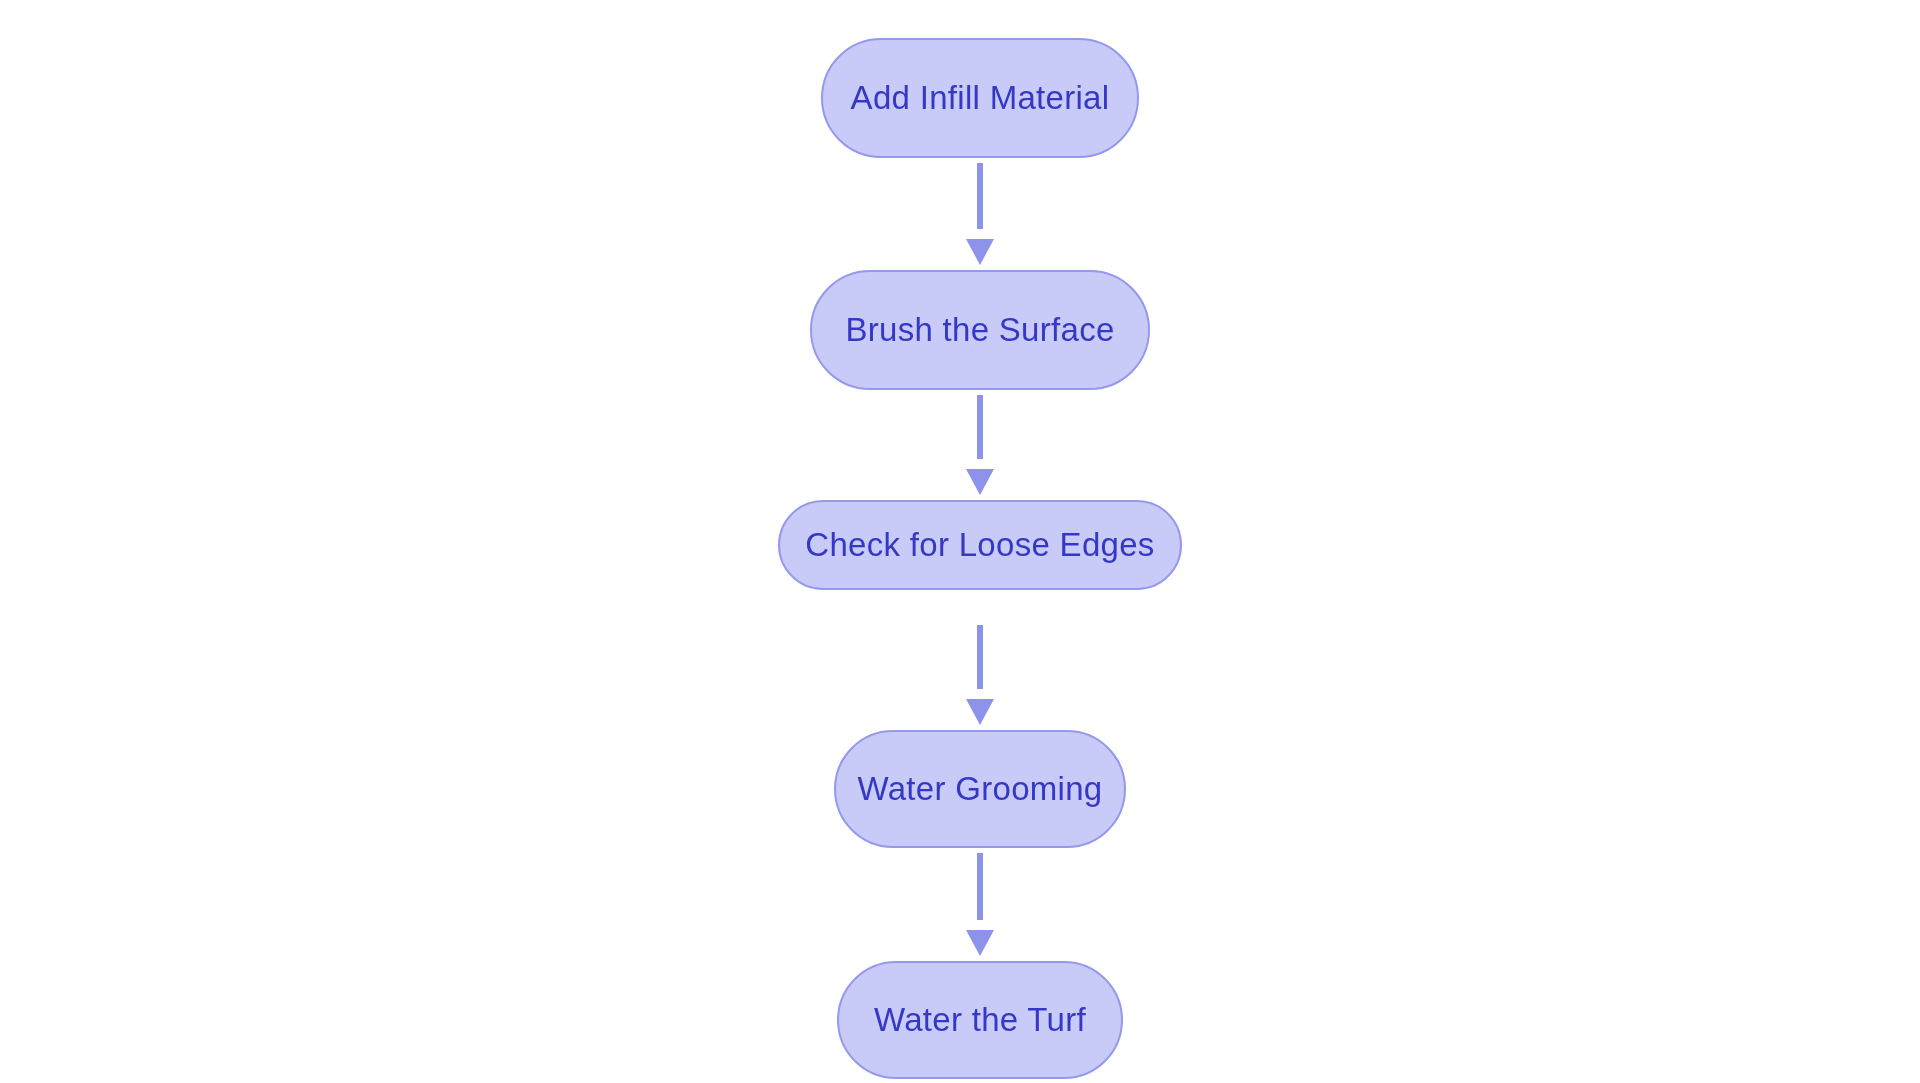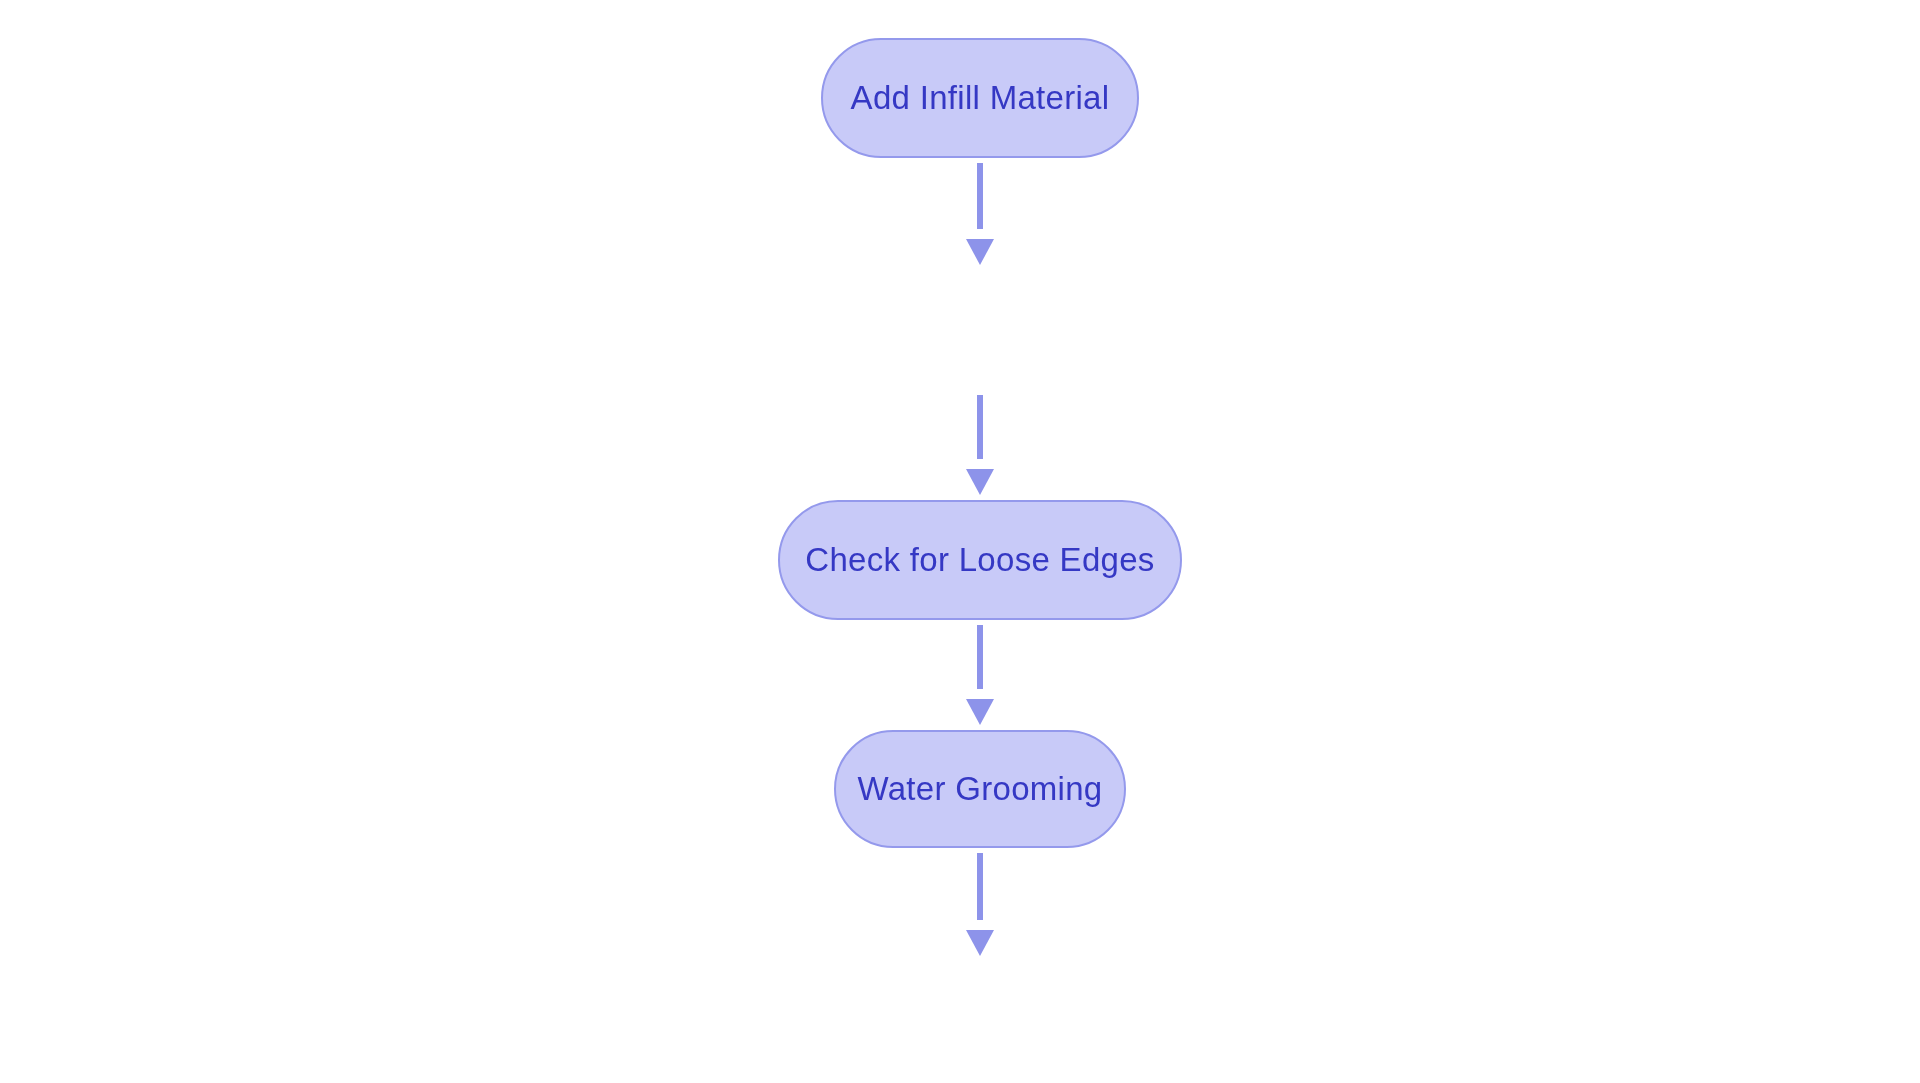--- a/index.html
+++ b/index.html
@@ -76,6 +76,9 @@
     <div class="arrow-head"></div>
   </div>
 
+  <div class="node" style="top:250px; width:340px; height:120px;">
+    <span class="node-label">Brush the Surface</span>
+  </div>
 
   <div class="arrow" style="top:370px; height:110px;">
     <div class="arrow-line"></div>

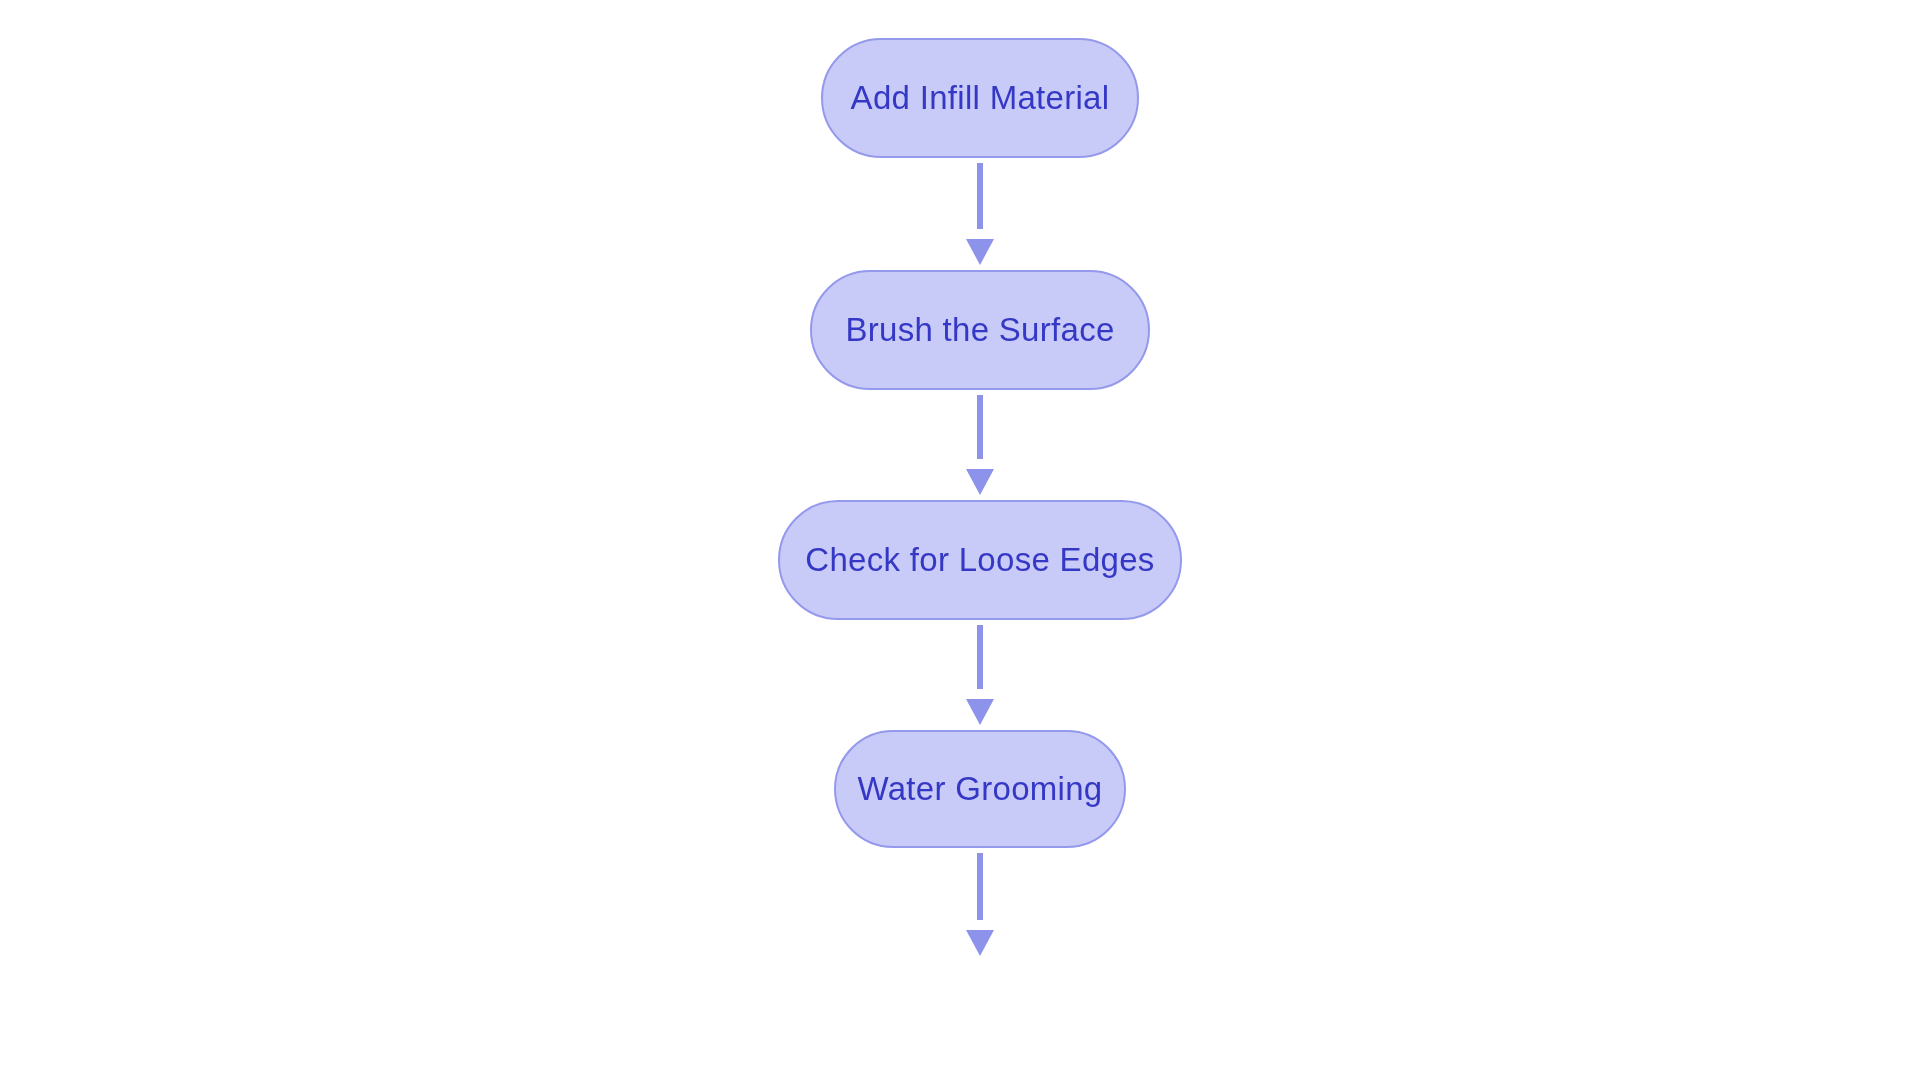--- a/index.html
+++ b/index.html
@@ -85,7 +85,7 @@
     <div class="arrow-head"></div>
   </div>
 
-  <div class="node" style="top:480px; width:404px; height:120px;">
+  <div class="node" style="top:480px; width:404px; height:90px;">
     <span class="node-label">Check for Loose Edges</span>
   </div>
 

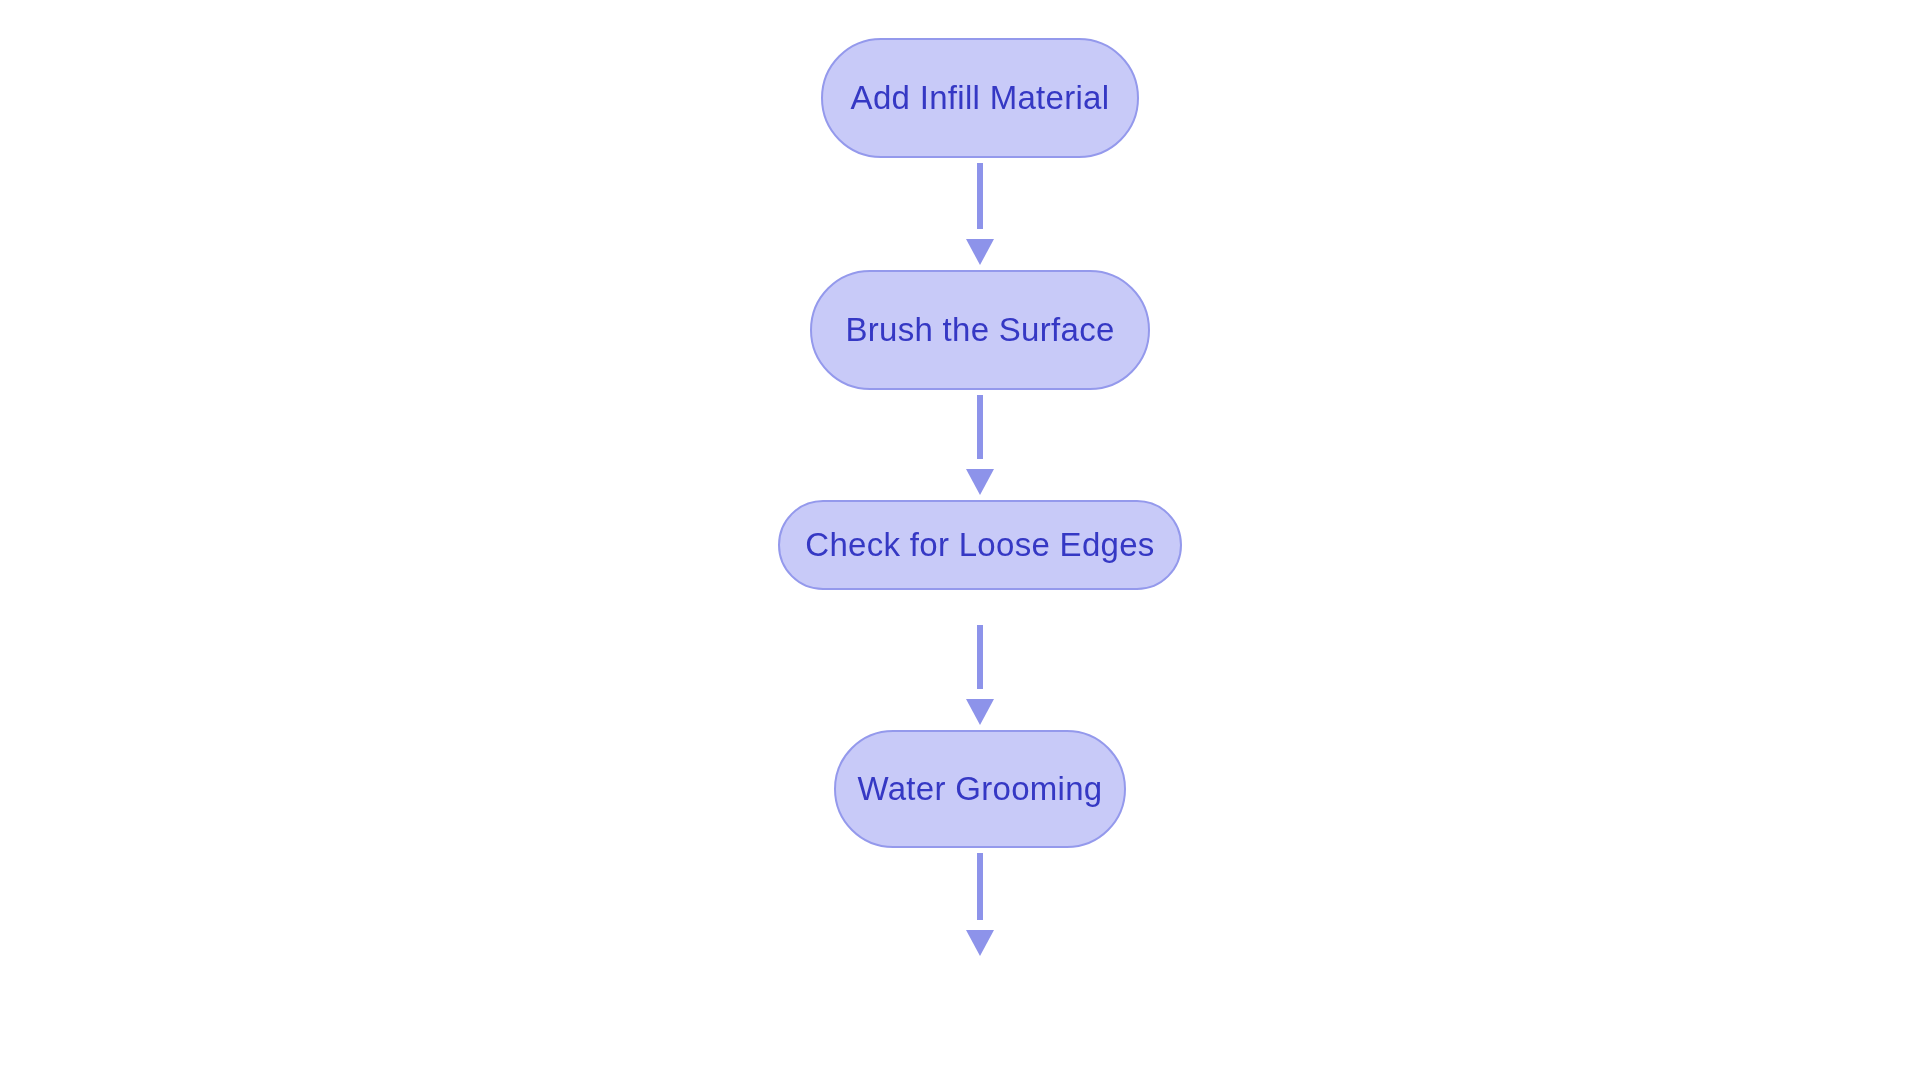--- a/index.html
+++ b/index.html
@@ -103,6 +103,9 @@
     <div class="arrow-head"></div>
   </div>
 
+  <div class="node" style="top:941px; width:286px; height:118px;">
+    <span class="node-label">Water the Turf</span>
+  </div>
 
 </div>
 

